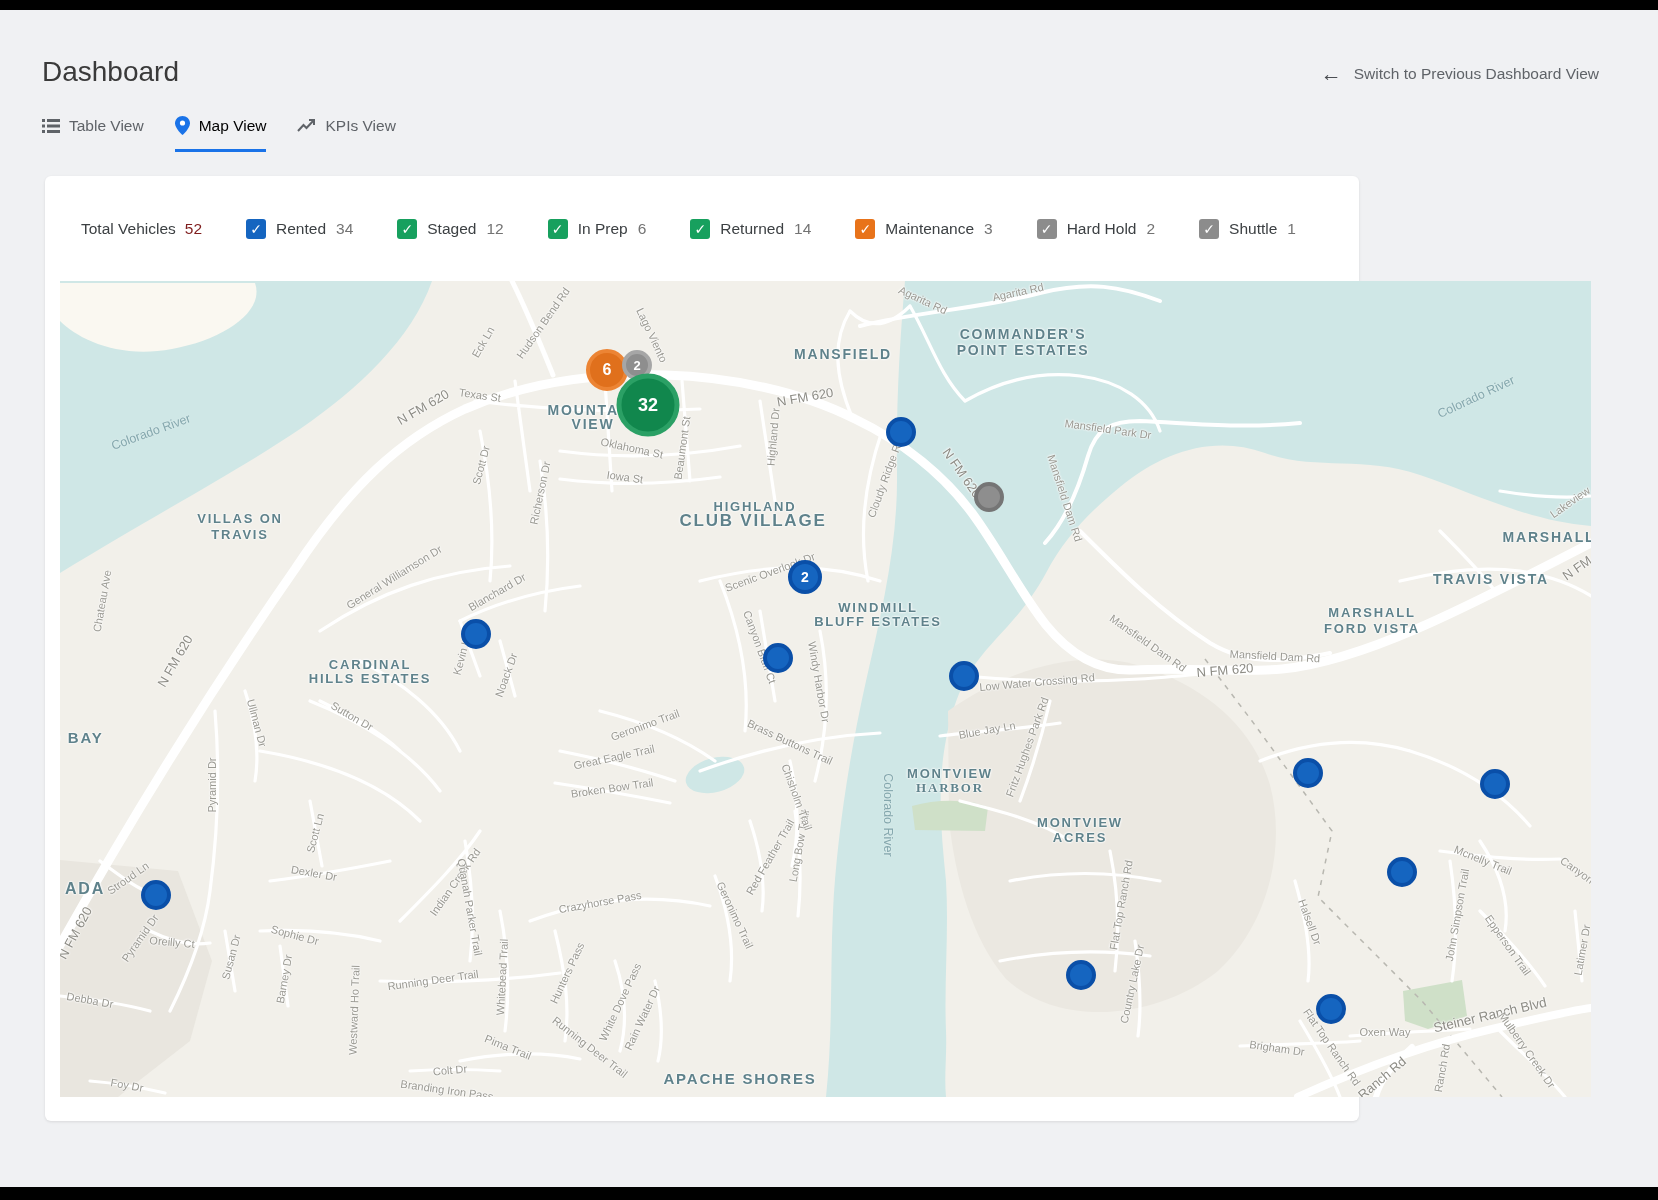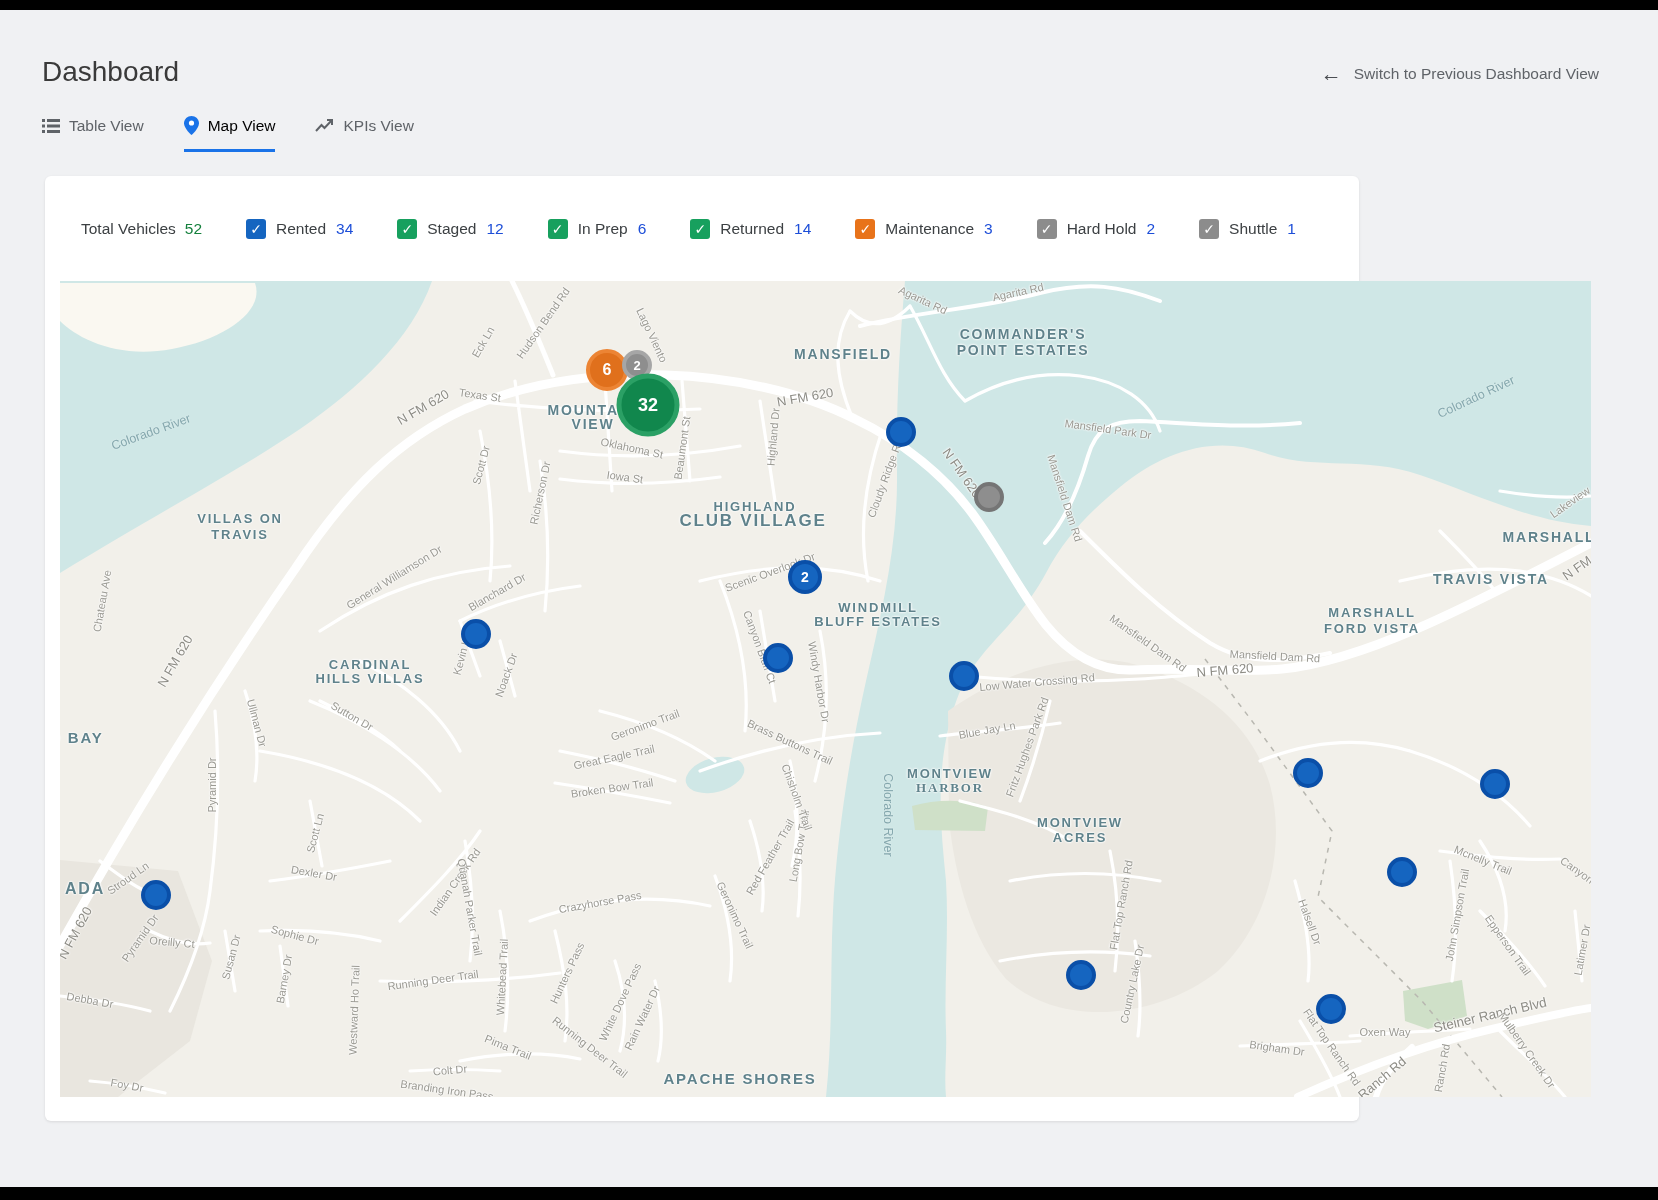--- a/index.html
+++ b/index.html
@@ -12,7 +12,7 @@
   #back-link{position:absolute;right:59px;top:63px;font-size:15.5px;color:#5f6368;display:flex;align-items:center;gap:12px;cursor:pointer}
   #back-link .arr{font-size:21px;line-height:1;color:#4a4d52}
   
-  #tabs{position:absolute;left:42px;top:116px;display:flex;gap:40px}
+  #tabs{position:absolute;left:42px;top:116px;display:flex;gap:31px}
   .tab{display:flex;align-items:center;gap:9px;font-size:15.5px;color:#5f6368;padding-bottom:14px;cursor:pointer;border-bottom:3px solid transparent}
   .tab.active{color:#000000;font-weight:500;border-bottom-color:#1a73e8}
   .tab svg{display:block}

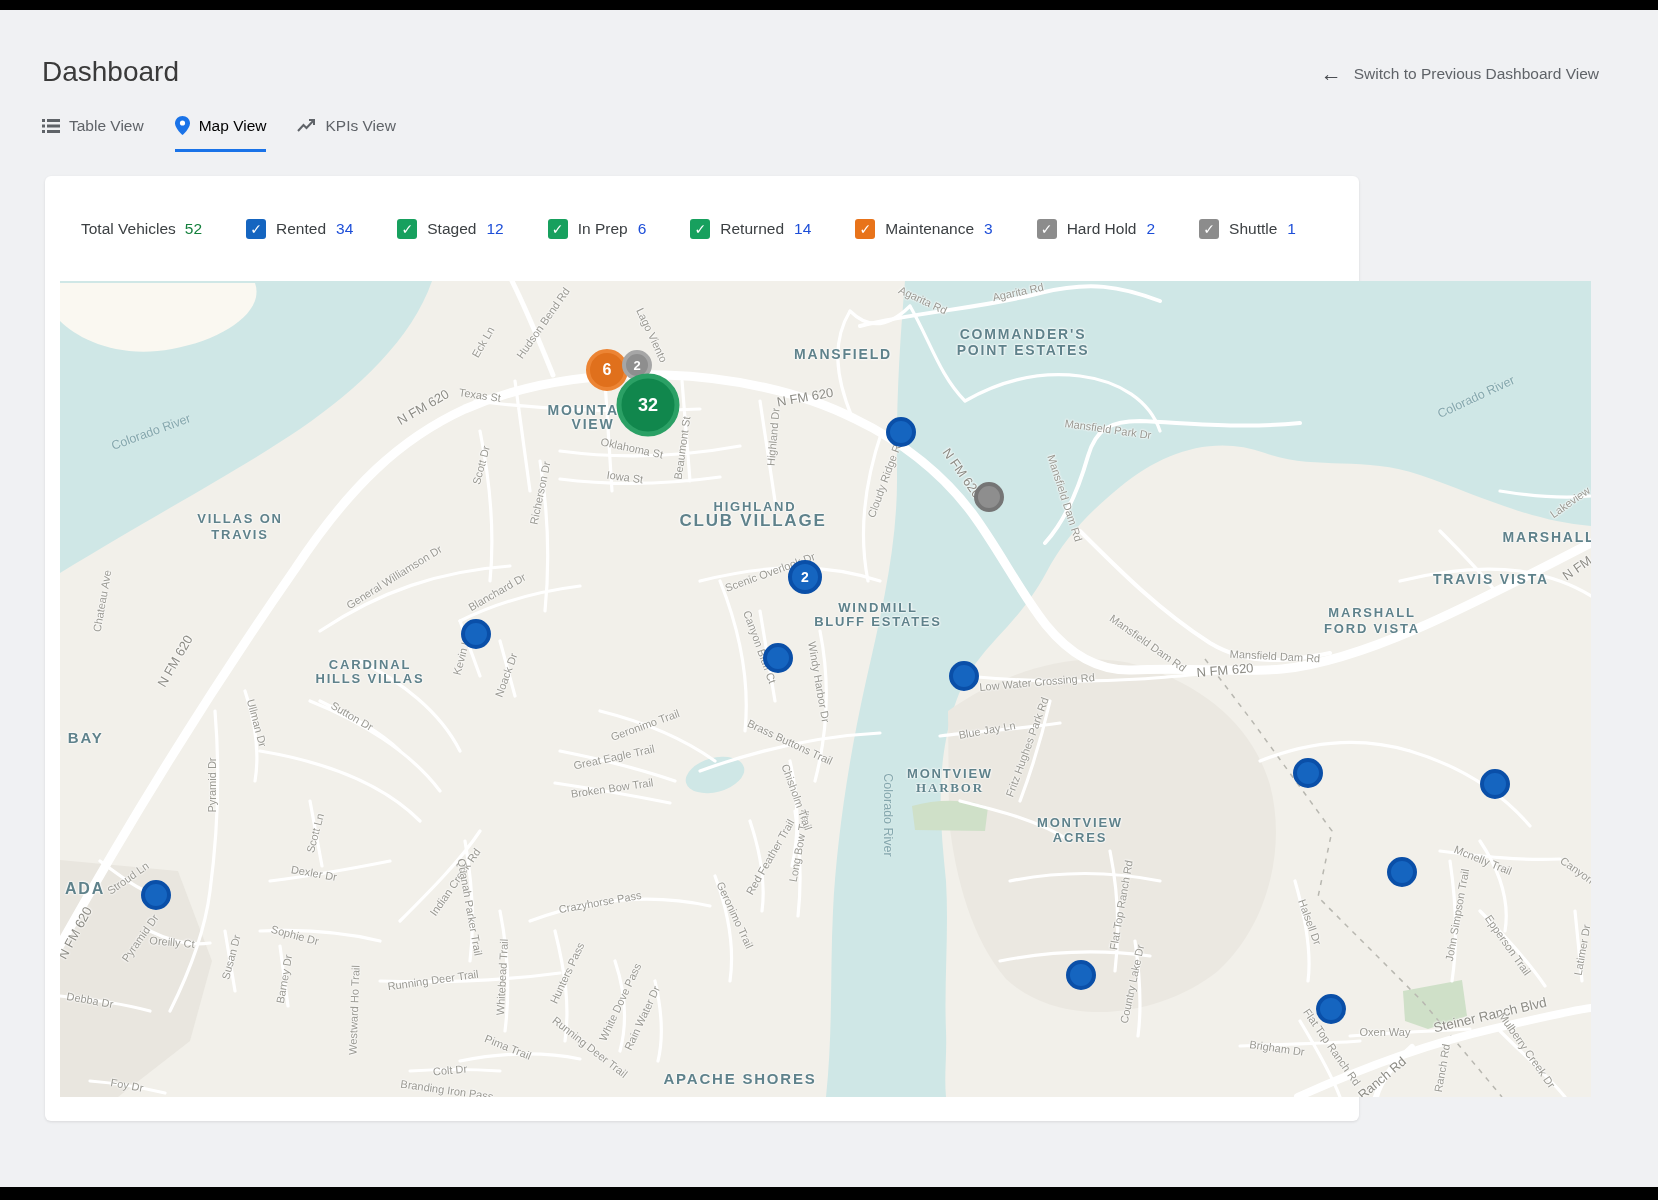--- a/index.html
+++ b/index.html
@@ -21,7 +21,7 @@
   
   #filter-bar{position:absolute;left:36px;top:0;width:1490px;height:105px;display:flex;align-items:center}
   #total{display:flex;align-items:center;gap:9px;font-size:15.5px;color:#3c4043;margin-right:44px;white-space:nowrap}
-  #total .fcount{color:#15803d}
+  #total .fcount{color:#7f1d1d}
   #filter-items{display:flex;align-items:center;gap:44px;flex:1}
   .filter-item{display:flex;align-items:center;gap:10px;font-size:15.5px;color:#3c4043;cursor:pointer;white-space:nowrap}
   .cbx{width:20px;height:20px;border-radius:3px;color:#fff;font-size:14px;font-weight:700;display:flex;align-items:center;justify-content:center;line-height:1}

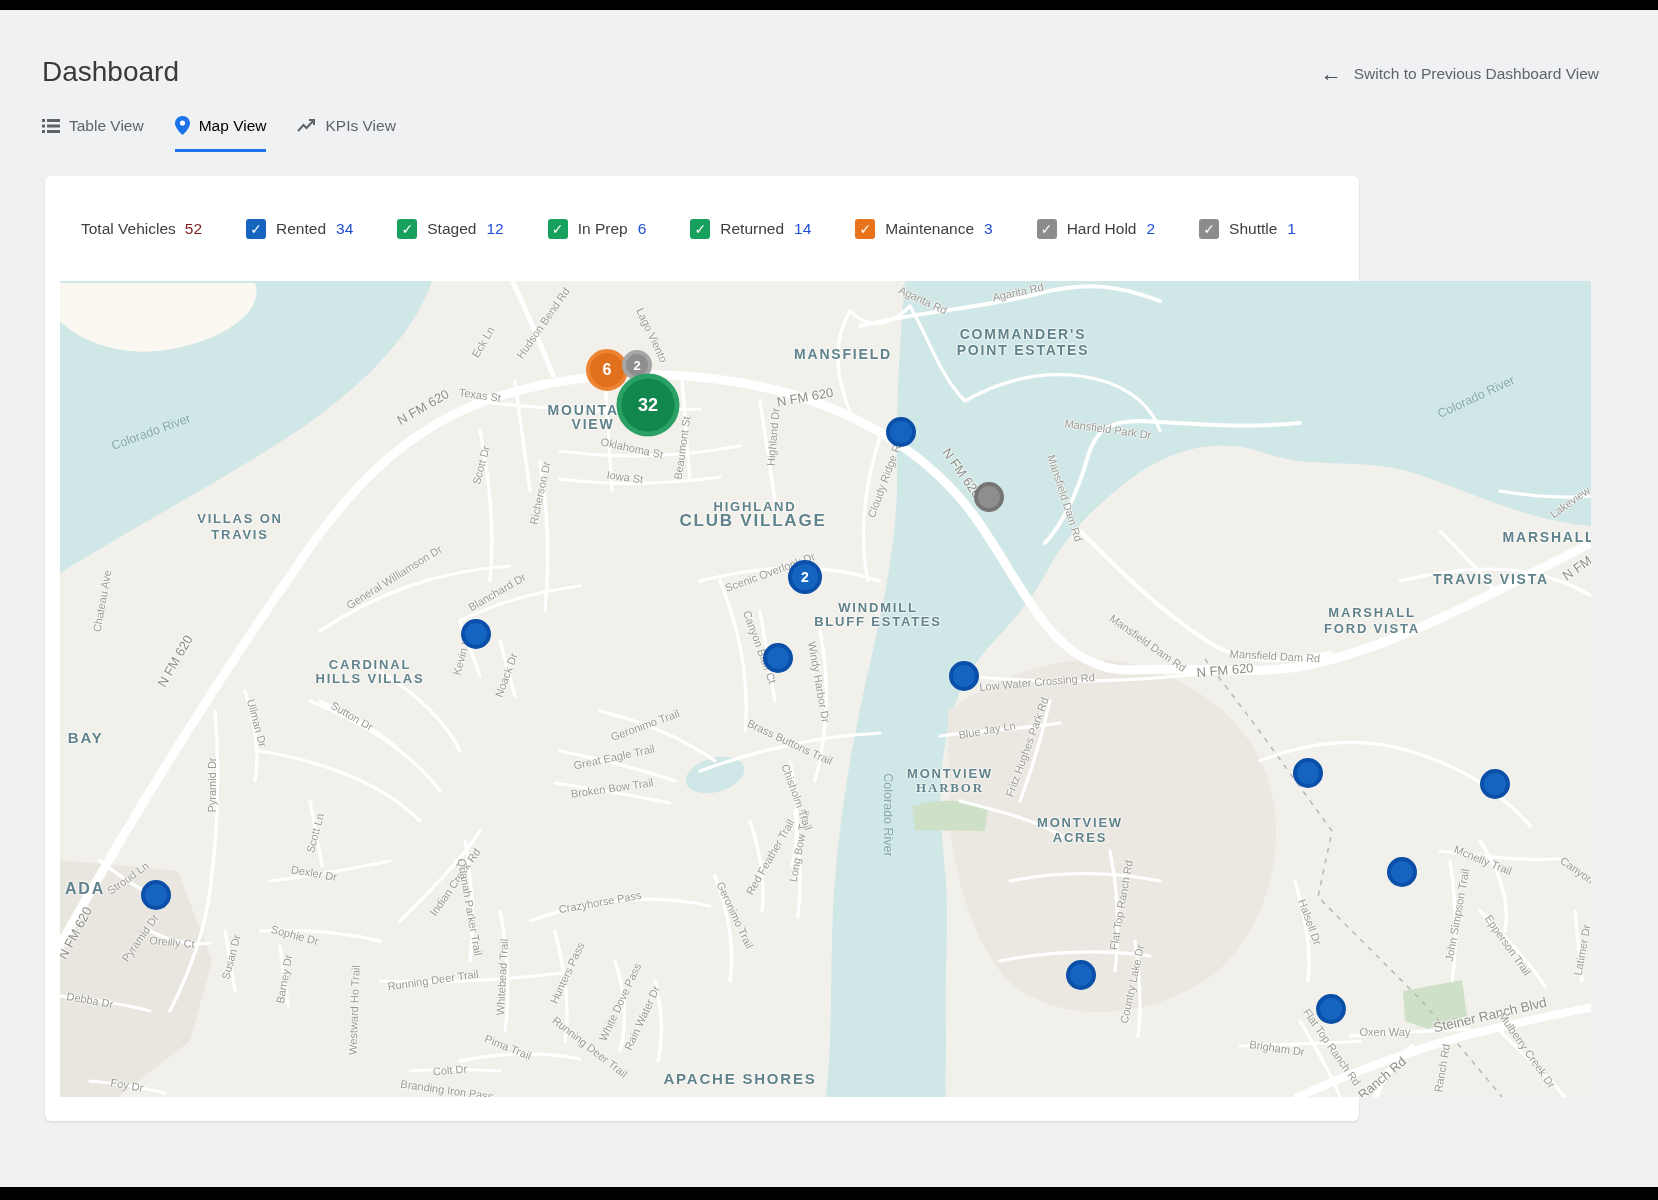--- a/index.html
+++ b/index.html
@@ -25,7 +25,7 @@
   #filter-items{display:flex;align-items:center;gap:44px;flex:1}
   .filter-item{display:flex;align-items:center;gap:10px;font-size:15.5px;color:#3c4043;cursor:pointer;white-space:nowrap}
   .cbx{width:20px;height:20px;border-radius:3px;color:#fff;font-size:14px;font-weight:700;display:flex;align-items:center;justify-content:center;line-height:1}
-  .fcount{color:#1d4ed8}
+  .fcount{color:#737373}
   #search-wrap{margin-left:auto;width:240px;height:38px;border:1px solid #d9dbe0;border-radius:20px;display:flex;align-items:center;padding:0 12px 0 17px;box-sizing:border-box;background:#fff}
   #search-input{border:none;outline:none;flex:1;font-size:15px;color:#3c4043;font-family:inherit;background:transparent}
   #search-input::placeholder{color:#9aa0a6}

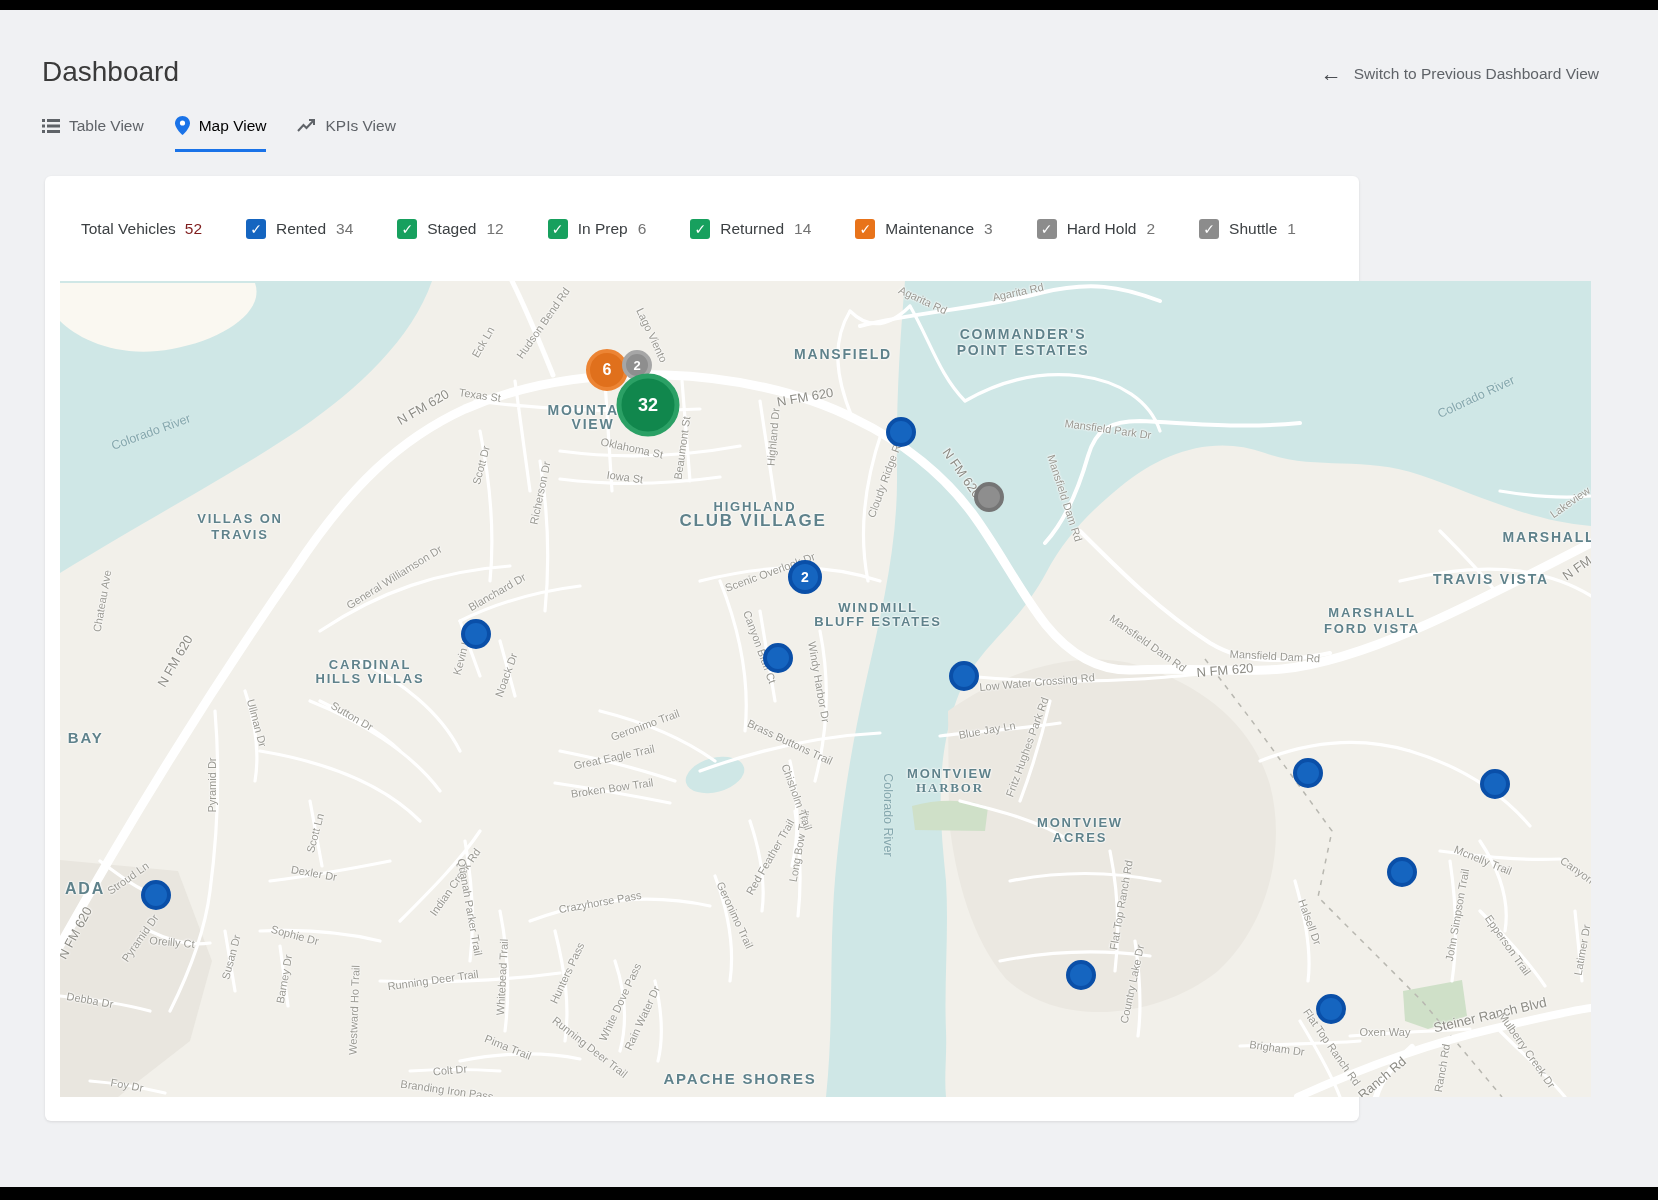--- a/index.html
+++ b/index.html
@@ -276,7 +276,7 @@
         <div class="plabel" style="font-size: 13px; left: 180px; top: 237px;">VILLAS ON</div>
         <div class="plabel" style="font-size: 13px; left: 180px; top: 253px;">TRAVIS</div>
         <div class="plabel" style="font-size: 13px; left: 310px; top: 383px;">CARDINAL</div>
-        <div class="plabel" style="font-size: 13px; left: 310px; top: 397px;">HILLS VILLAS</div>
+        <div class="plabel" style="font-size: 13px; left: 310px; top: 397px;">HILLS ESTATES</div>
         <div class="plabel" style="font-size: 13px; left: 818px; top: 326px;">WINDMILL</div>
         <div class="plabel" style="font-size: 13px; left: 818px; top: 340px;">BLUFF ESTATES</div>
         <div class="plabel" style="font-size: 13px; left: 1312px; top: 331px;">MARSHALL</div>

